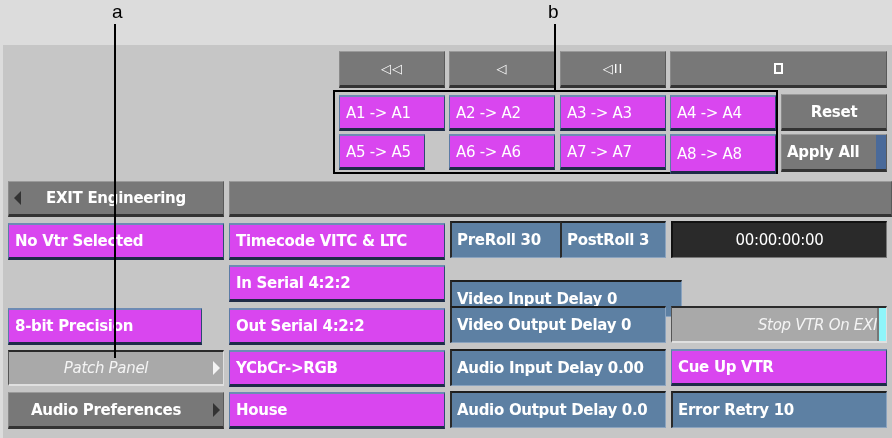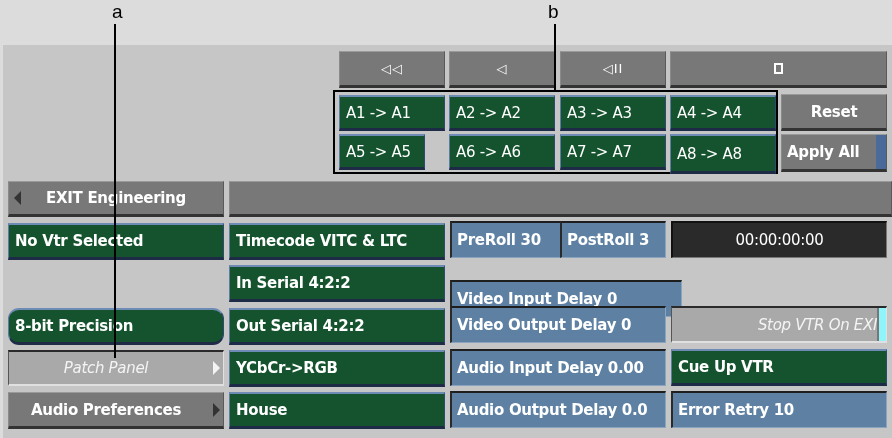--- a/index.html
+++ b/index.html
@@ -31,7 +31,7 @@
     }
     
     .btn-blue {
-      background: #14532d;
+      background: #d946ef;
       border-top: 2px solid #6d8bb4; border-left: 1px solid #5c7ba5;
       border-right: 1px solid #2d4a70; border-bottom: 3px solid #1e2b47;
       padding-left: 6px;

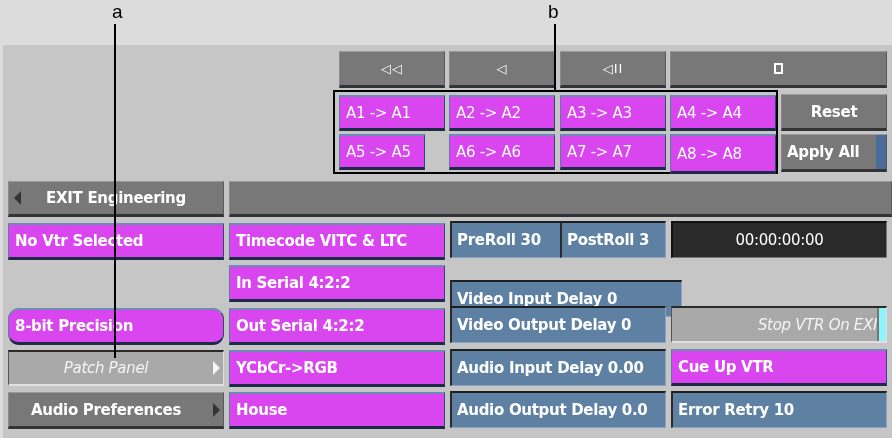--- a/index.html
+++ b/index.html
@@ -120,7 +120,7 @@
 <div class="btn btn-grey" style="left:229px; top:181px; width:663px; height:36px;"></div>
 
 <div class="btn btn-blue" style="left:8px; top:223px; width:216px; height:37px;">No Vtr Selected</div>
-<div class="btn btn-blue" style="left:8px; top:308px; width:216px; height:37px;border-radius:11px;">8-bit Precision</div>
+<div class="btn btn-blue" style="left:8px; top:308px; width:194px; height:37px;">8-bit Precision</div>
 <div class="btn btn-lightgrey" style="left:8px; top:350px; width:216px; height:36px; justify-content:center; padding-right:20px;">
   <span>Patch Panel</span>
   <span class="arrow-right" style="border-left:7px solid #f4f4f4;"></span>

